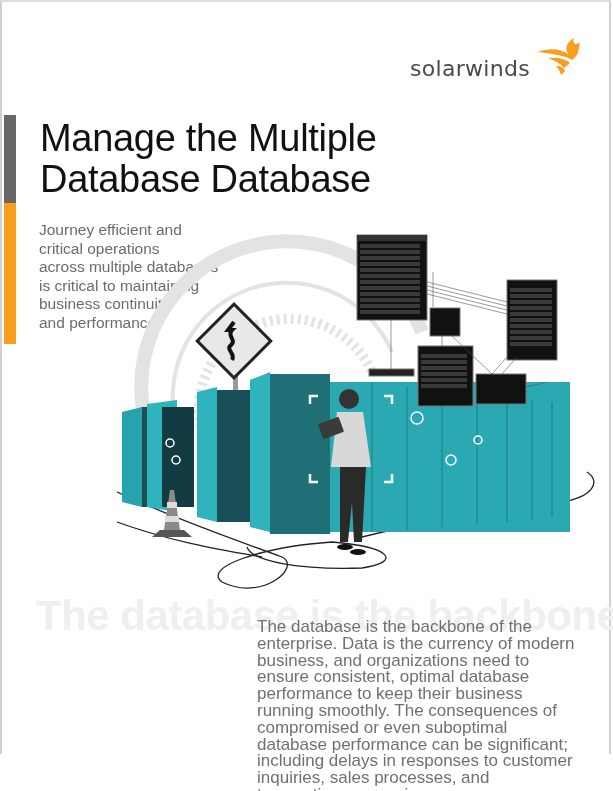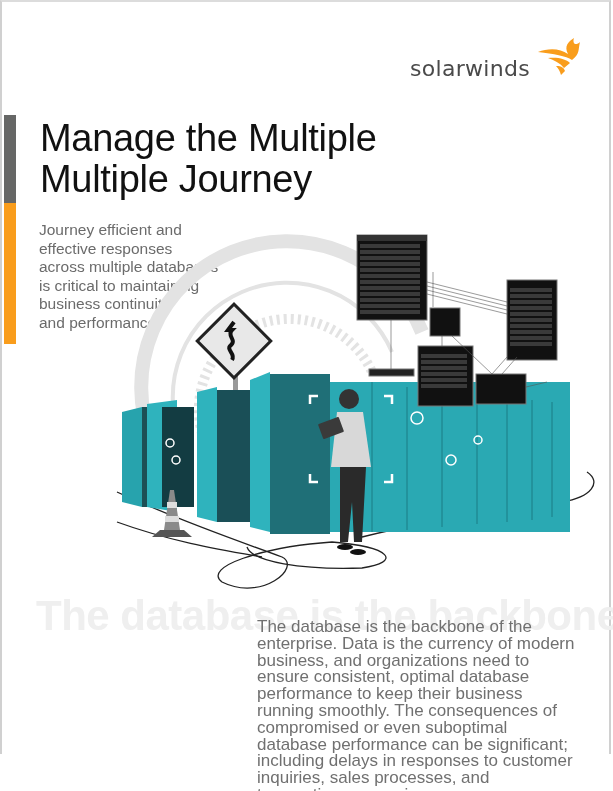--- a/index.html
+++ b/index.html
@@ -35,7 +35,7 @@
 
   <h1 class="title" style="margin:0;">
     <span>Manage the Multiple</span><br>
-    <span>Multiple Journey</span>
+    <span>Database Database</span>
   </h1>
 
   <div class="subtitle">

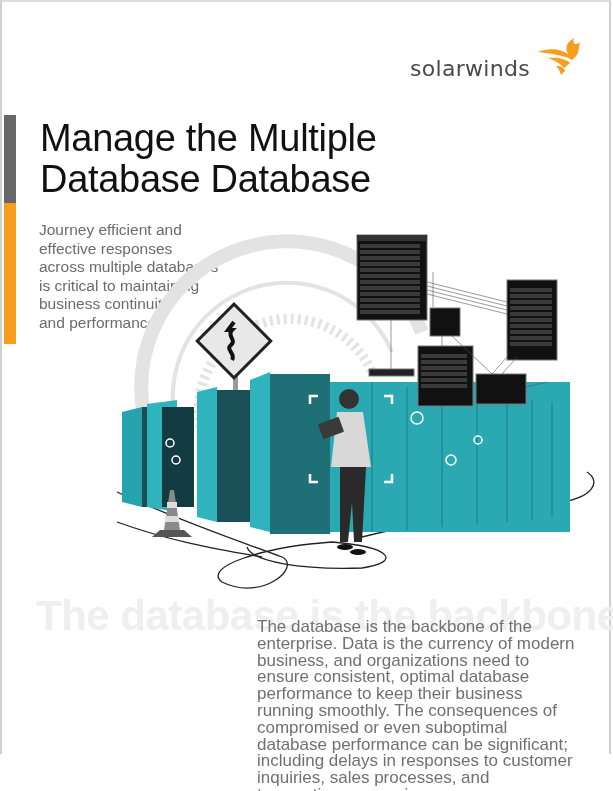--- a/index.html
+++ b/index.html
@@ -40,7 +40,7 @@
 
   <div class="subtitle">
     <span>Journey efficient and</span><br>
-    <span>effective responses</span><br>
+    <span>critical operations</span><br>
     <span>across multiple databases</span><br>
     <span>is critical to maintaining</span><br>
     <span>business continuity</span><br>

